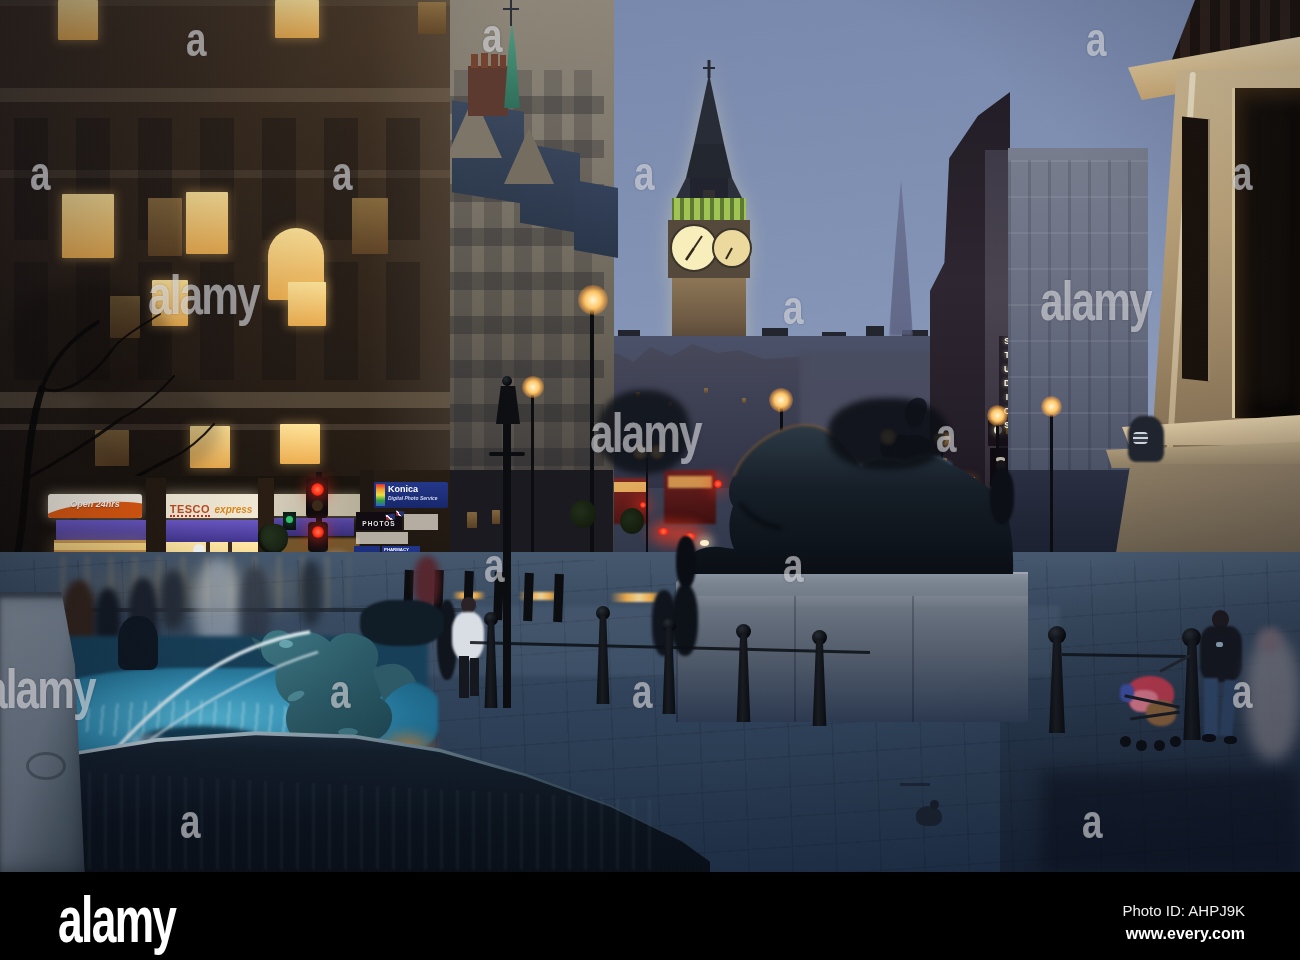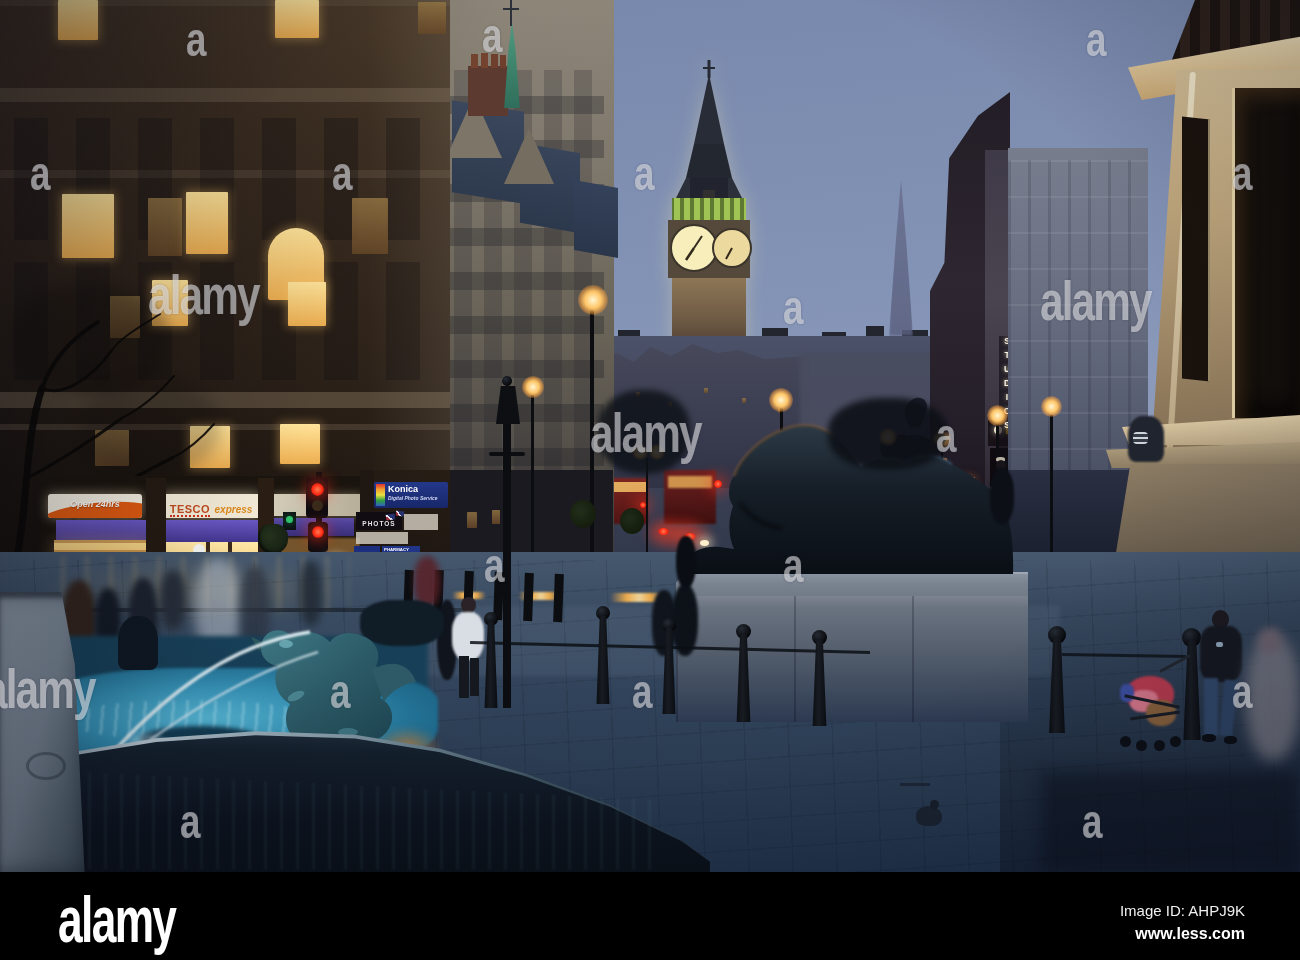--- a/index.html
+++ b/index.html
@@ -442,7 +442,7 @@
     <span style="display:inline-block;color:#fff;font-size:54px;font-weight:700;letter-spacing:-2px;transform:scale(.82,1.2);transform-origin:left top;">alamy</span>
   </div>
   <div style="position:absolute;right:55px;top:30px;text-align:right;color:#fff;">
-    <div style="font-size:15px;color:#f0f0f0;">Image ID: AHPJ9K</div>
+    <div style="font-size:15px;color:#f0f0f0;">Photo ID: AHPJ9K</div>
     <div style="font-size:16px;font-weight:700;margin-top:6px;">www.less.com</div>
   </div>
 </div>

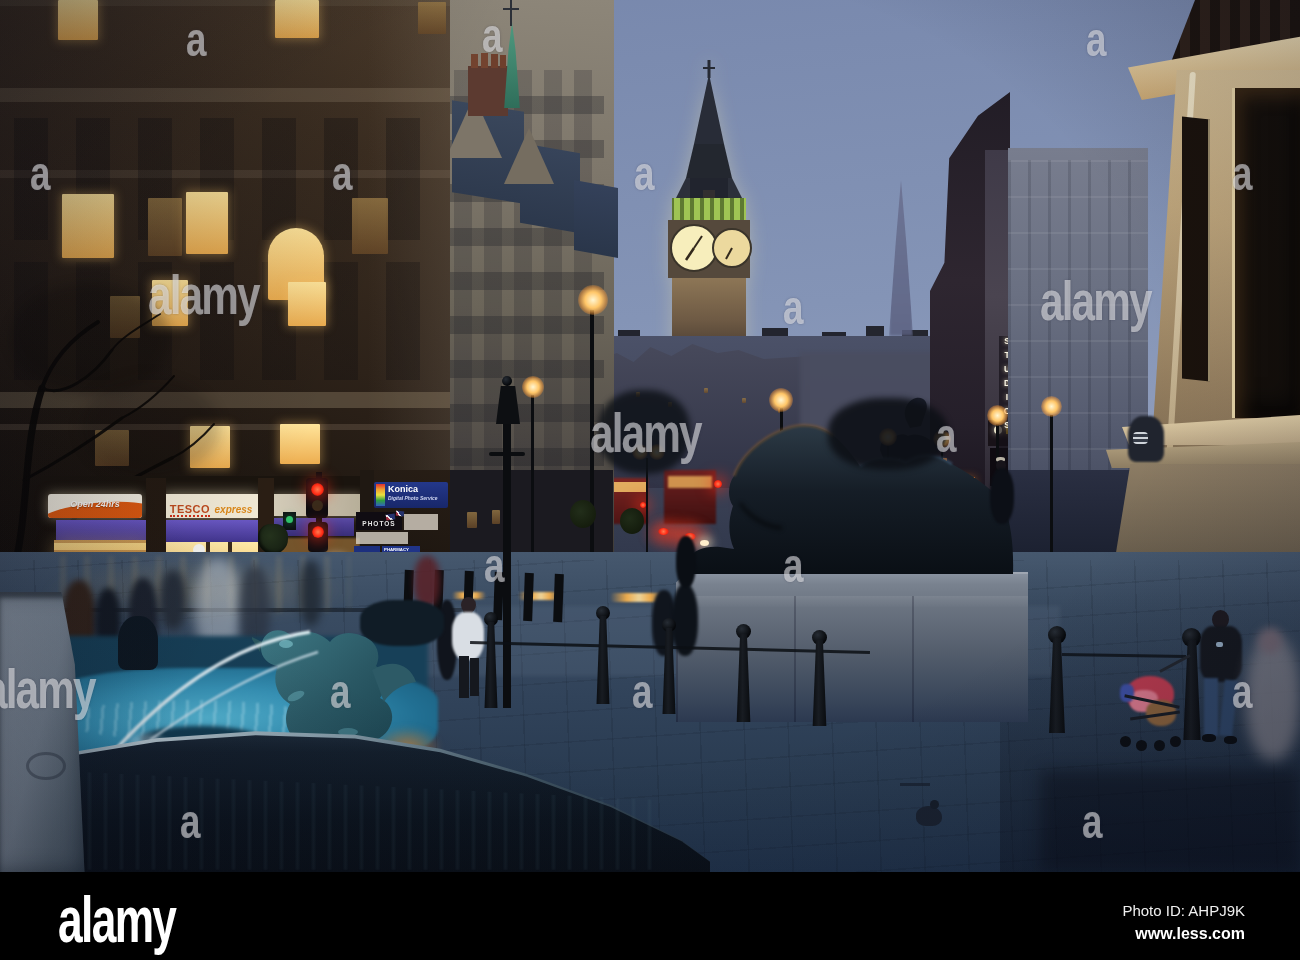--- a/index.html
+++ b/index.html
@@ -443,7 +443,7 @@
   </div>
   <div style="position:absolute;right:55px;top:30px;text-align:right;color:#fff;">
     <div style="font-size:15px;color:#f0f0f0;">Photo ID: AHPJ9K</div>
-    <div style="font-size:16px;font-weight:700;margin-top:6px;">www.less.com</div>
+    <div style="font-size:16px;font-weight:700;margin-top:6px;">www.every.com</div>
   </div>
 </div>
 

